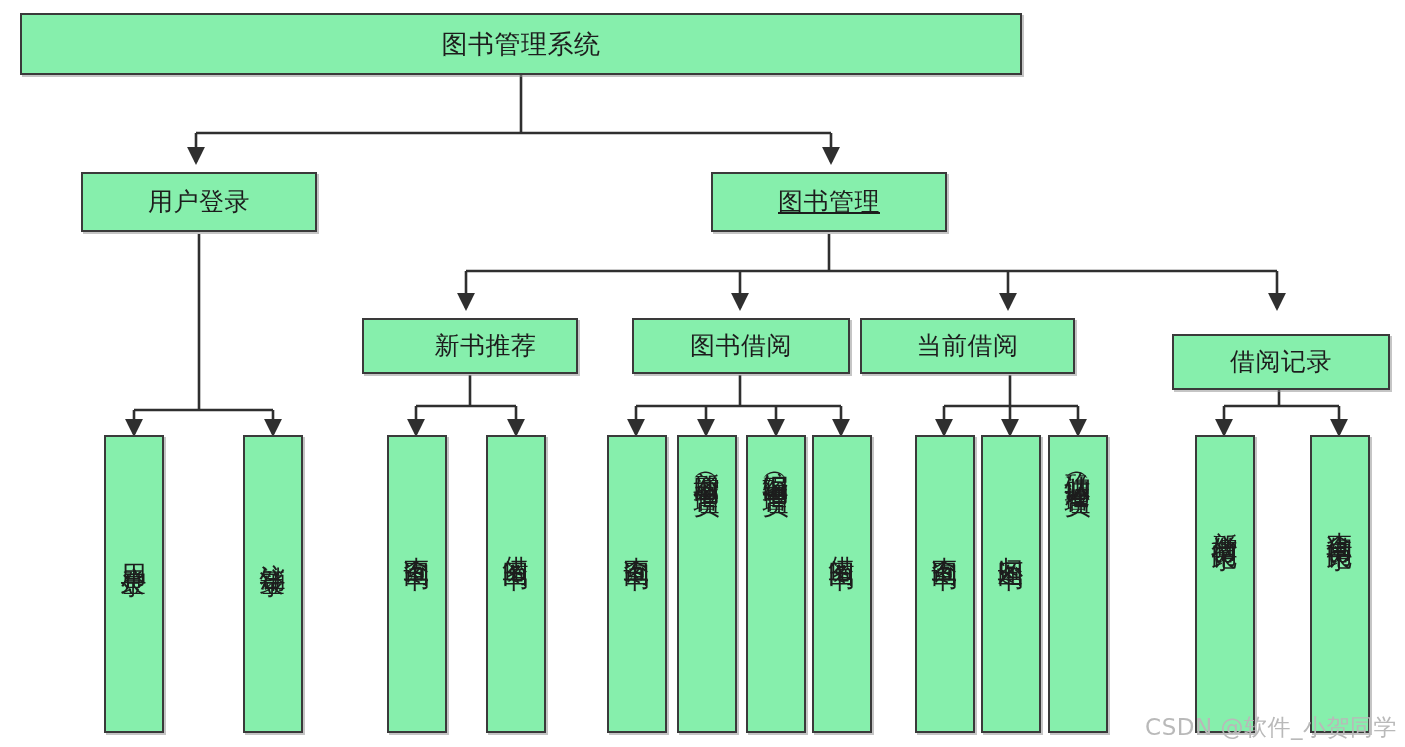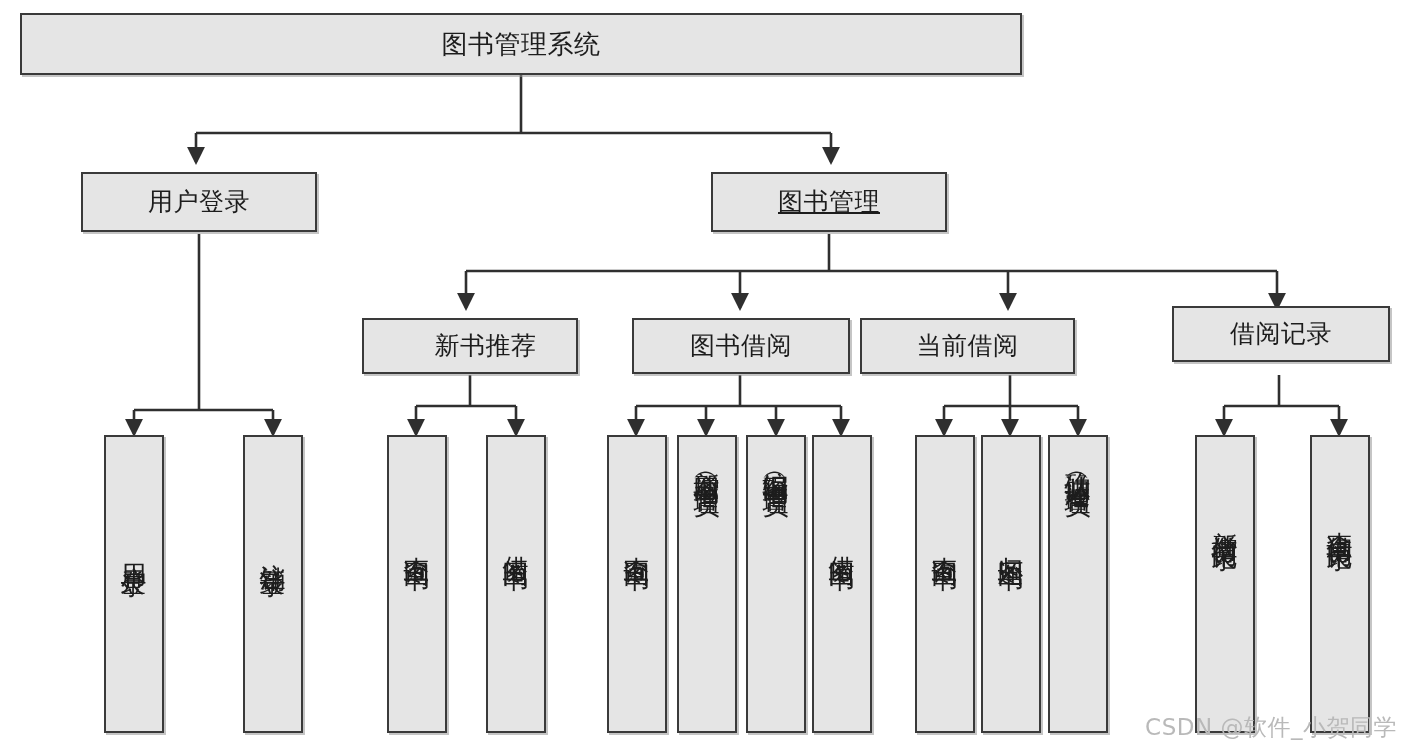--- a/index.html
+++ b/index.html
@@ -29,7 +29,7 @@
   .node {
     position: absolute;
     box-sizing: border-box;
-    background: #e5e5e5;
+    background: #86efac;
     border: 2.5px solid #3a3a3a;
     box-shadow: 2px 2px 0 rgba(150,150,150,0.55);
     display: flex;

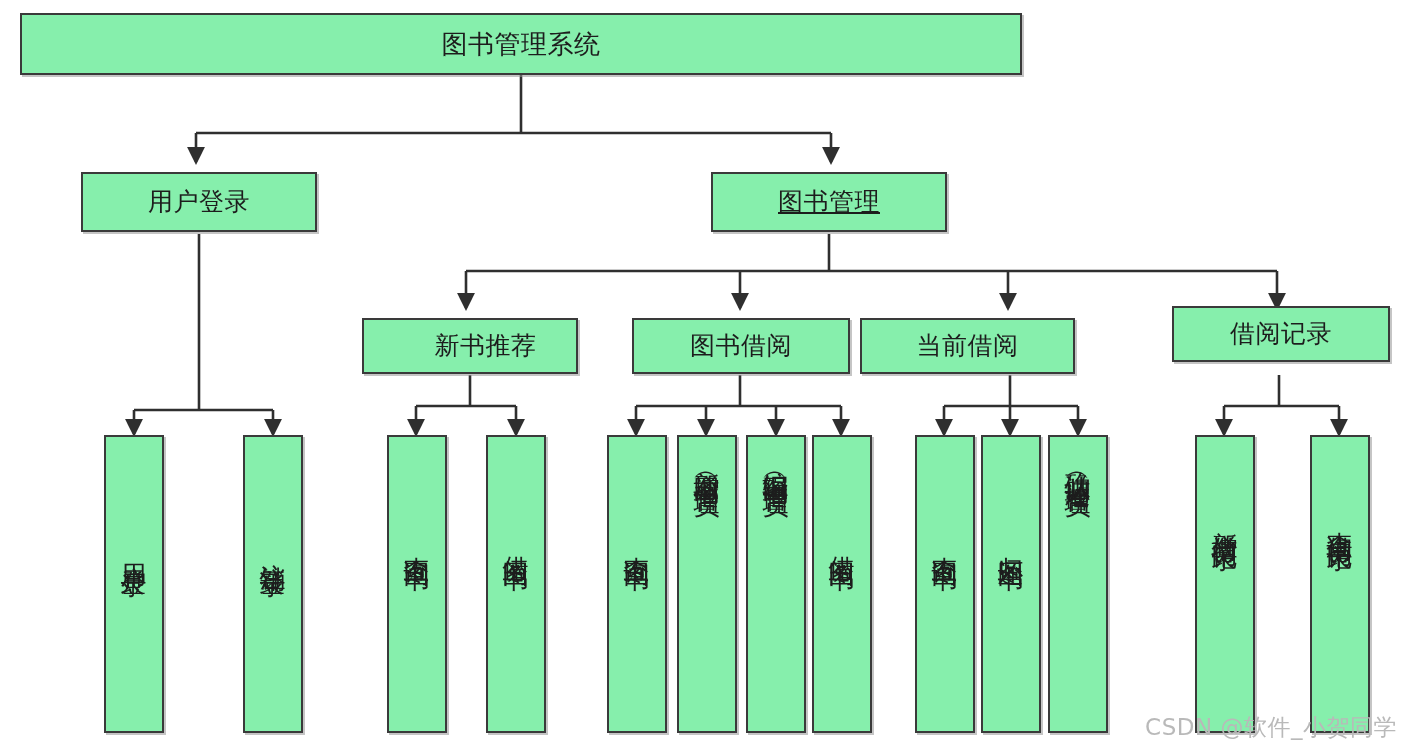--- a/index.html
+++ b/index.html
@@ -165,7 +165,7 @@
     <span class="node-label">当前借阅</span>
   </div>
 
-  <div class="node horiz" style="left:1172px; top:306px; width:218px; height:56px;">
+  <div class="node horiz" style="left:1172px; top:334px; width:218px; height:56px;">
     <span class="node-label">借阅记录</span>
   </div>
 

